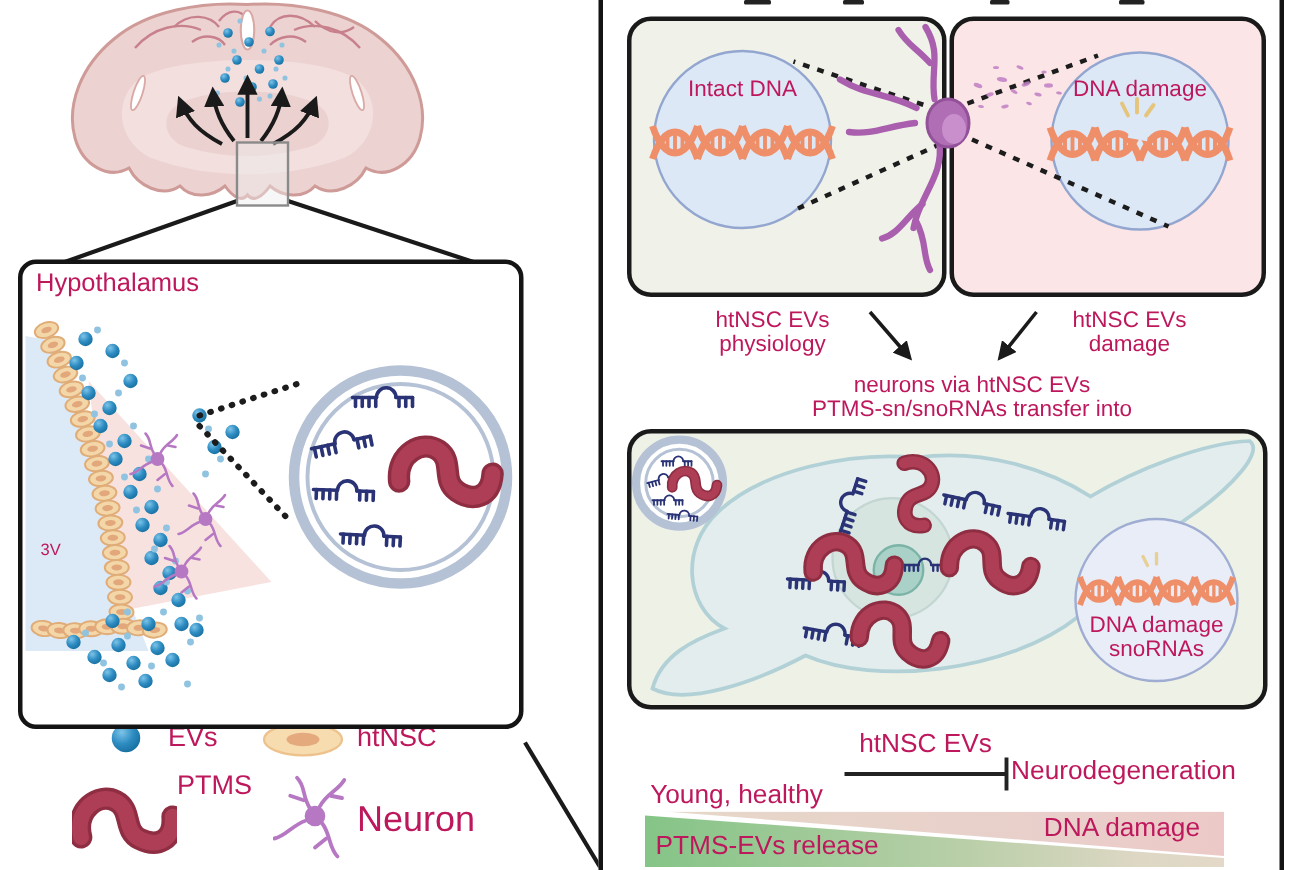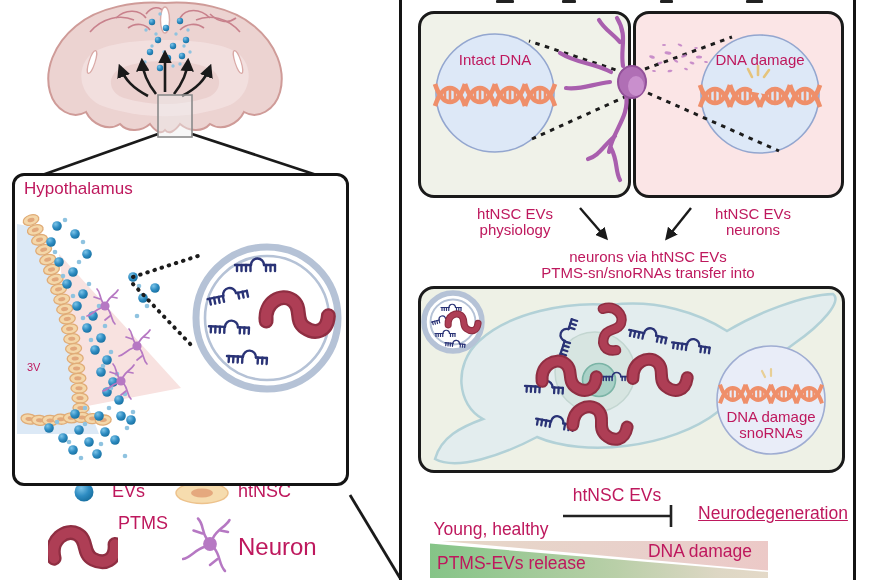--- a/index.html
+++ b/index.html
@@ -444,7 +444,7 @@
     </div>
     <div class="lbl center t15" style="left:351px;top:206px;">
       <div>htNSC EVs</div>
-      <div>neurons</div>
+      <div>damage</div>
     </div>
     <svg class="abs" style="left:0;top:200px" width="451" height="52">
       <line x1="178" y1="8" x2="204" y2="38" stroke="#1a1a1a" stroke-width="2.4" marker-end="url(#ah)"></line>

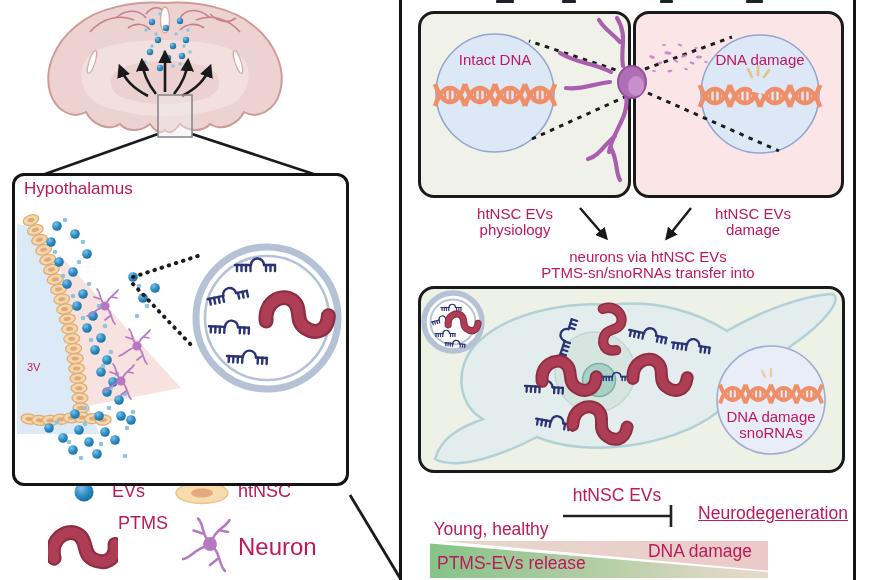--- a/index.html
+++ b/index.html
@@ -502,7 +502,7 @@
       <line x1="6" y1="16" x2="114" y2="16" stroke="#222" stroke-width="2.6"></line>
       <line x1="114" y1="5" x2="114" y2="27" stroke="#222" stroke-width="2.6"></line>
     </svg>
-    <div class="lbl center t17" style="left:371px;top:504px;text-decoration:underline;">Neurodegeneration</div>
+    <div class="lbl center t17" style="left:347px;top:504px;">Neurodegeneration</div>
 
     <div class="abs wedges">
       <div class="wedge-green"></div>

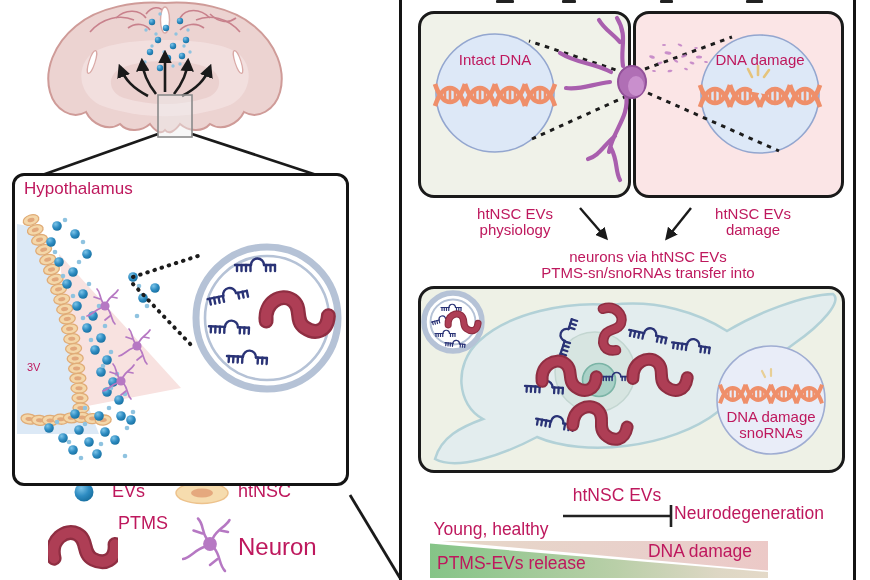--- a/index.html
+++ b/index.html
@@ -25,7 +25,7 @@
   .cell-box{left:16px;top:286px;width:427px;height:187px;background:#eef1e6;overflow:hidden;}
   .frag{position:absolute;top:0;height:3px;background:#222;border-radius:1px;}
   
-  .wedges{left:28px;top:541px;width:338px;height:37px;}
+  .wedges{left:28px;top:541px;width:386px;height:37px;}
   .wedge-green{position:absolute;inset:0;
     background:linear-gradient(to right,#85c487,#b9cfa8 55%,#ddd7c4 85%,#e4d9c8);
     clip-path:polygon(0 7%,100% 84%,100% 100%,0 100%);}

